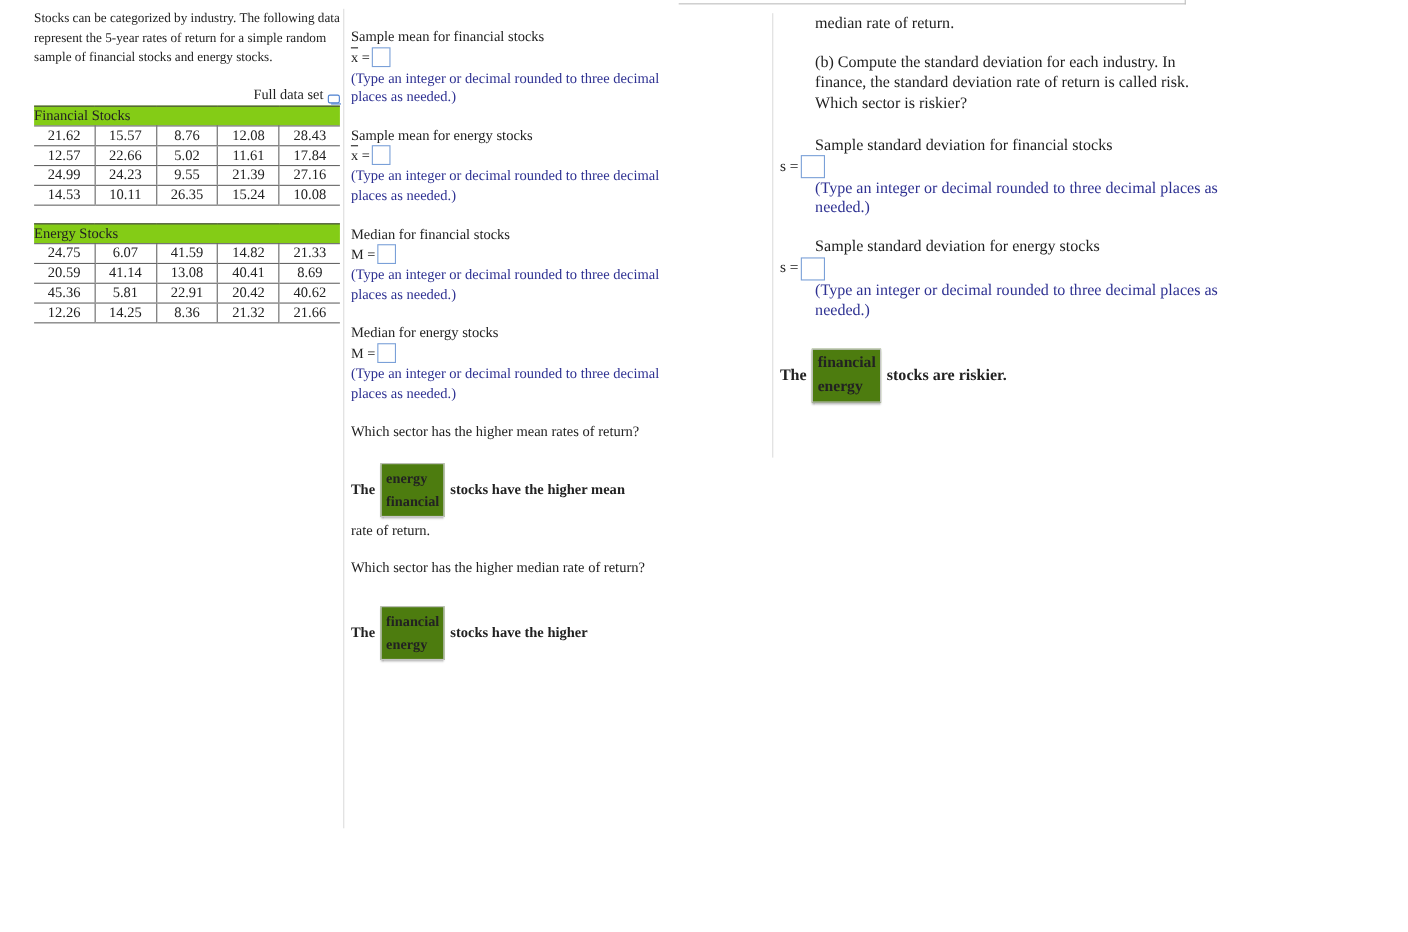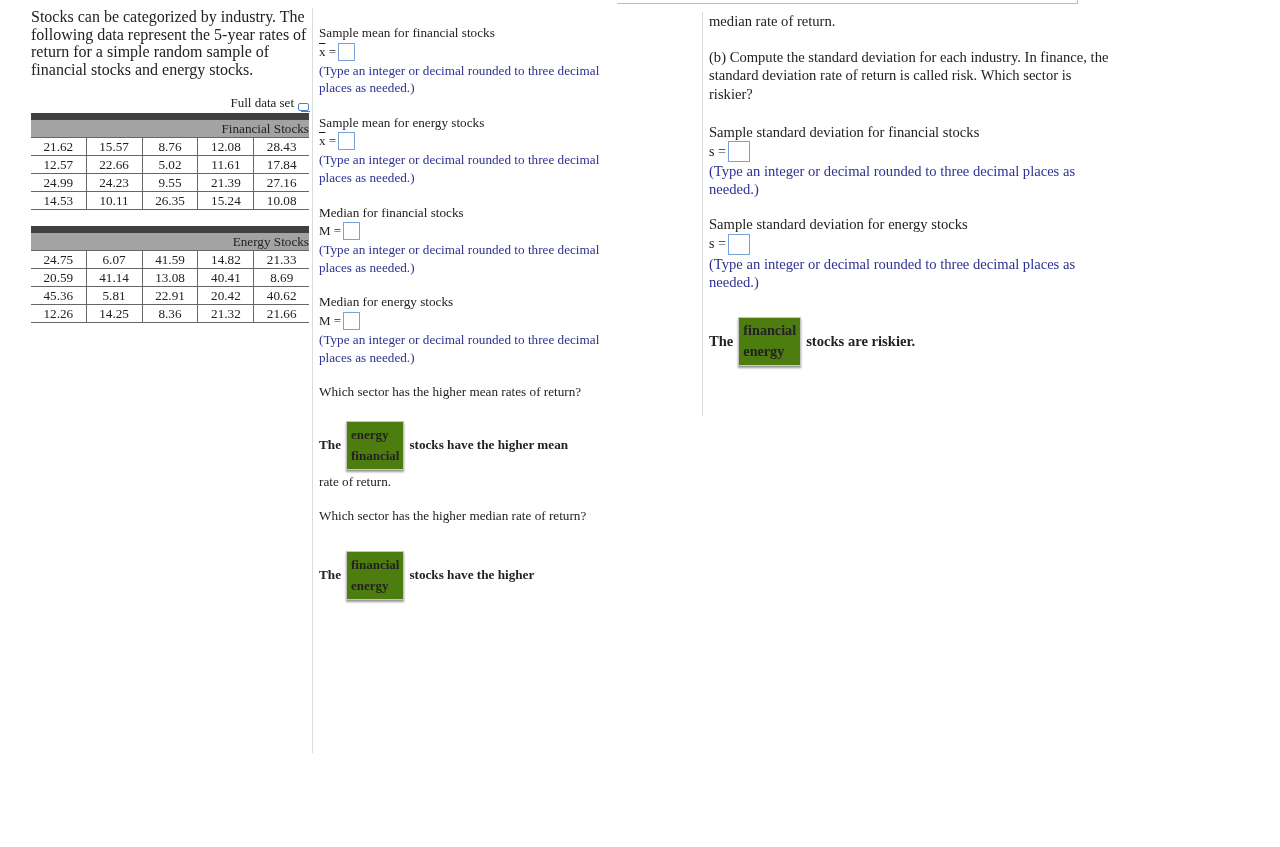--- a/index.html
+++ b/index.html
@@ -10,7 +10,7 @@
   .mid { left:312px; top:8px; width:290px; border-left:1px solid #dcdcdc; padding-left:6px; height:745px; }
   .right { left:702px; top:12px; width:400px; border-left:1px solid #dcdcdc; padding-left:6px; height:404px; }
   .topbar { position:absolute; left:617px; top:0; width:460px; height:3px; border-bottom:1px solid #bdbdbd; border-right:1px solid #bdbdbd; }
-  .intro { font-size:16px; line-height:17.6px; margin:0; }
+  .intro { font-size:12px; line-height:17.6px; margin:0; }
   .fullset { text-align:right; font-size:13px; margin-top:17px; margin-bottom:2px; display:flex; justify-content:flex-end; align-items:flex-end; gap:4px; }
   .fs-icon { width:9px; height:6px; border:1.5px solid #4a7fd0; border-radius:2px; position:relative; display:inline-block; }
   .fs-icon::after { content:""; position:absolute; left:2px; top:3px; width:9px; height:4px; border-bottom:1.5px solid #4a7fd0; }

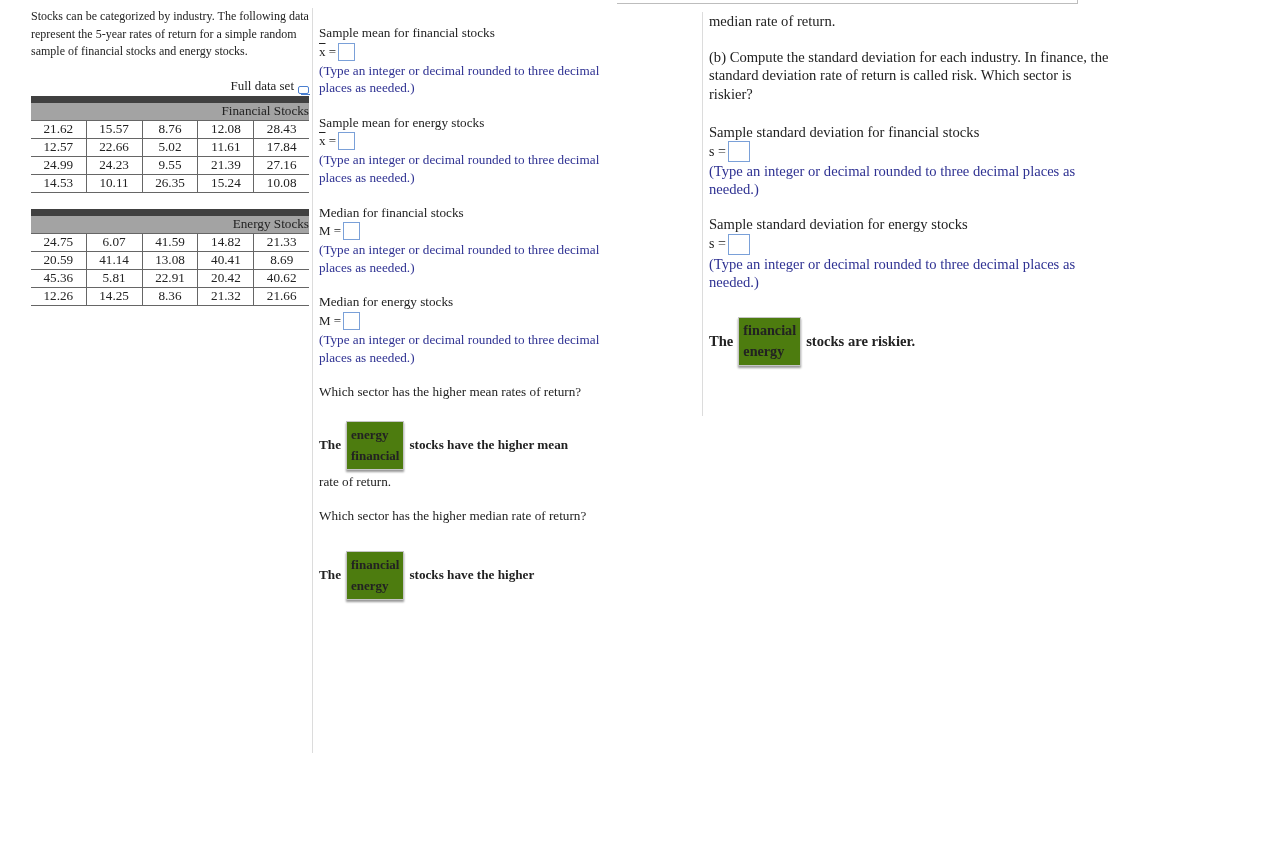--- a/index.html
+++ b/index.html
@@ -27,7 +27,7 @@
   .dd-line { display:flex; align-items:center; font-size:13.2px;font-weight:bold; }
   .dd { display:inline-block; border:1px solid #c5c5c5; box-shadow:0 2px 2px #999; padding:2px 4px 3px 4px; margin:0 5px; background:#4d7c0f; }
   .dd div { line-height:21px; font-size:13px; }
-  .right .intro, .right .q, .right .hint { font-size:14.6px; line-height:18.2px; }
+  .right .intro, .right .q, .right .hint { font-size:14.6px; line-height:18.2px;margin-left:32px; }
   .right .ansline { font-size:14px; }
   .right .dd-line { font-size:14.6px; }
   .right .dd div { font-size:14.2px; }

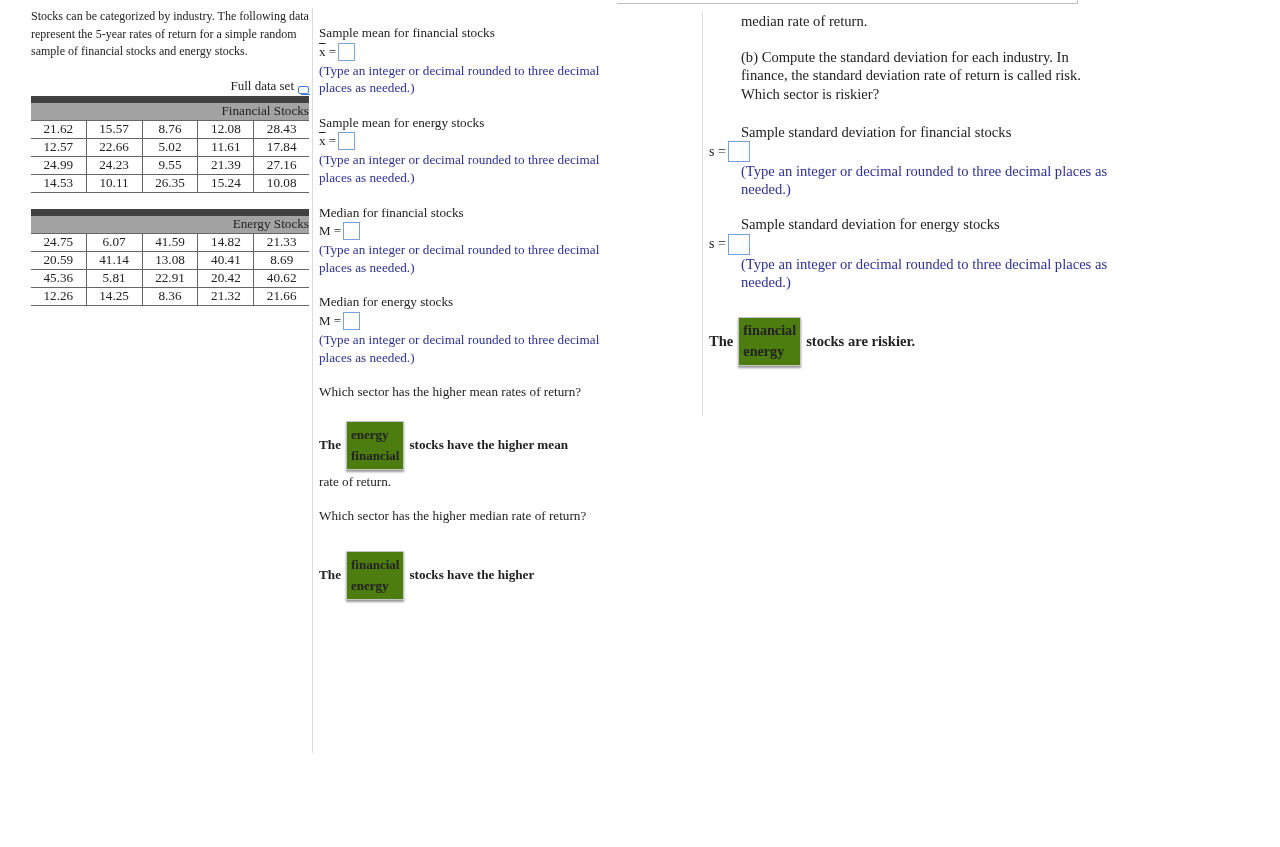--- a/index.html
+++ b/index.html
@@ -15,7 +15,7 @@
   .fs-icon { width:9px; height:6px; border:1.5px solid #4a7fd0; border-radius:2px; position:relative; display:inline-block; }
   .fs-icon::after { content:""; position:absolute; left:2px; top:3px; width:9px; height:4px; border-bottom:1.5px solid #4a7fd0; }
   table.data { border-collapse:collapse; width:278px; font-size:13.2px; margin-bottom:16px; }
-  table.data th { background:#a3a3a3; font-weight:normal; height:17px; padding:0; border-top:7px solid #404040; border-bottom:1px solid #666; text-align:right; }
+  table.data th { background:#84cc16; font-weight:normal; height:17px; padding:0; border-top:1px solid #404040; border-bottom:1px solid #666; text-align:left; }
   table.data td { text-align:center; height:17px; padding:0; border-bottom:1px solid #666; border-left:1px solid #666; line-height:16px; }
   table.data td:first-child { border-left:none;margin-top:24px; }
   .q { font-size:13.2px; line-height:17.6px; margin:0; }

